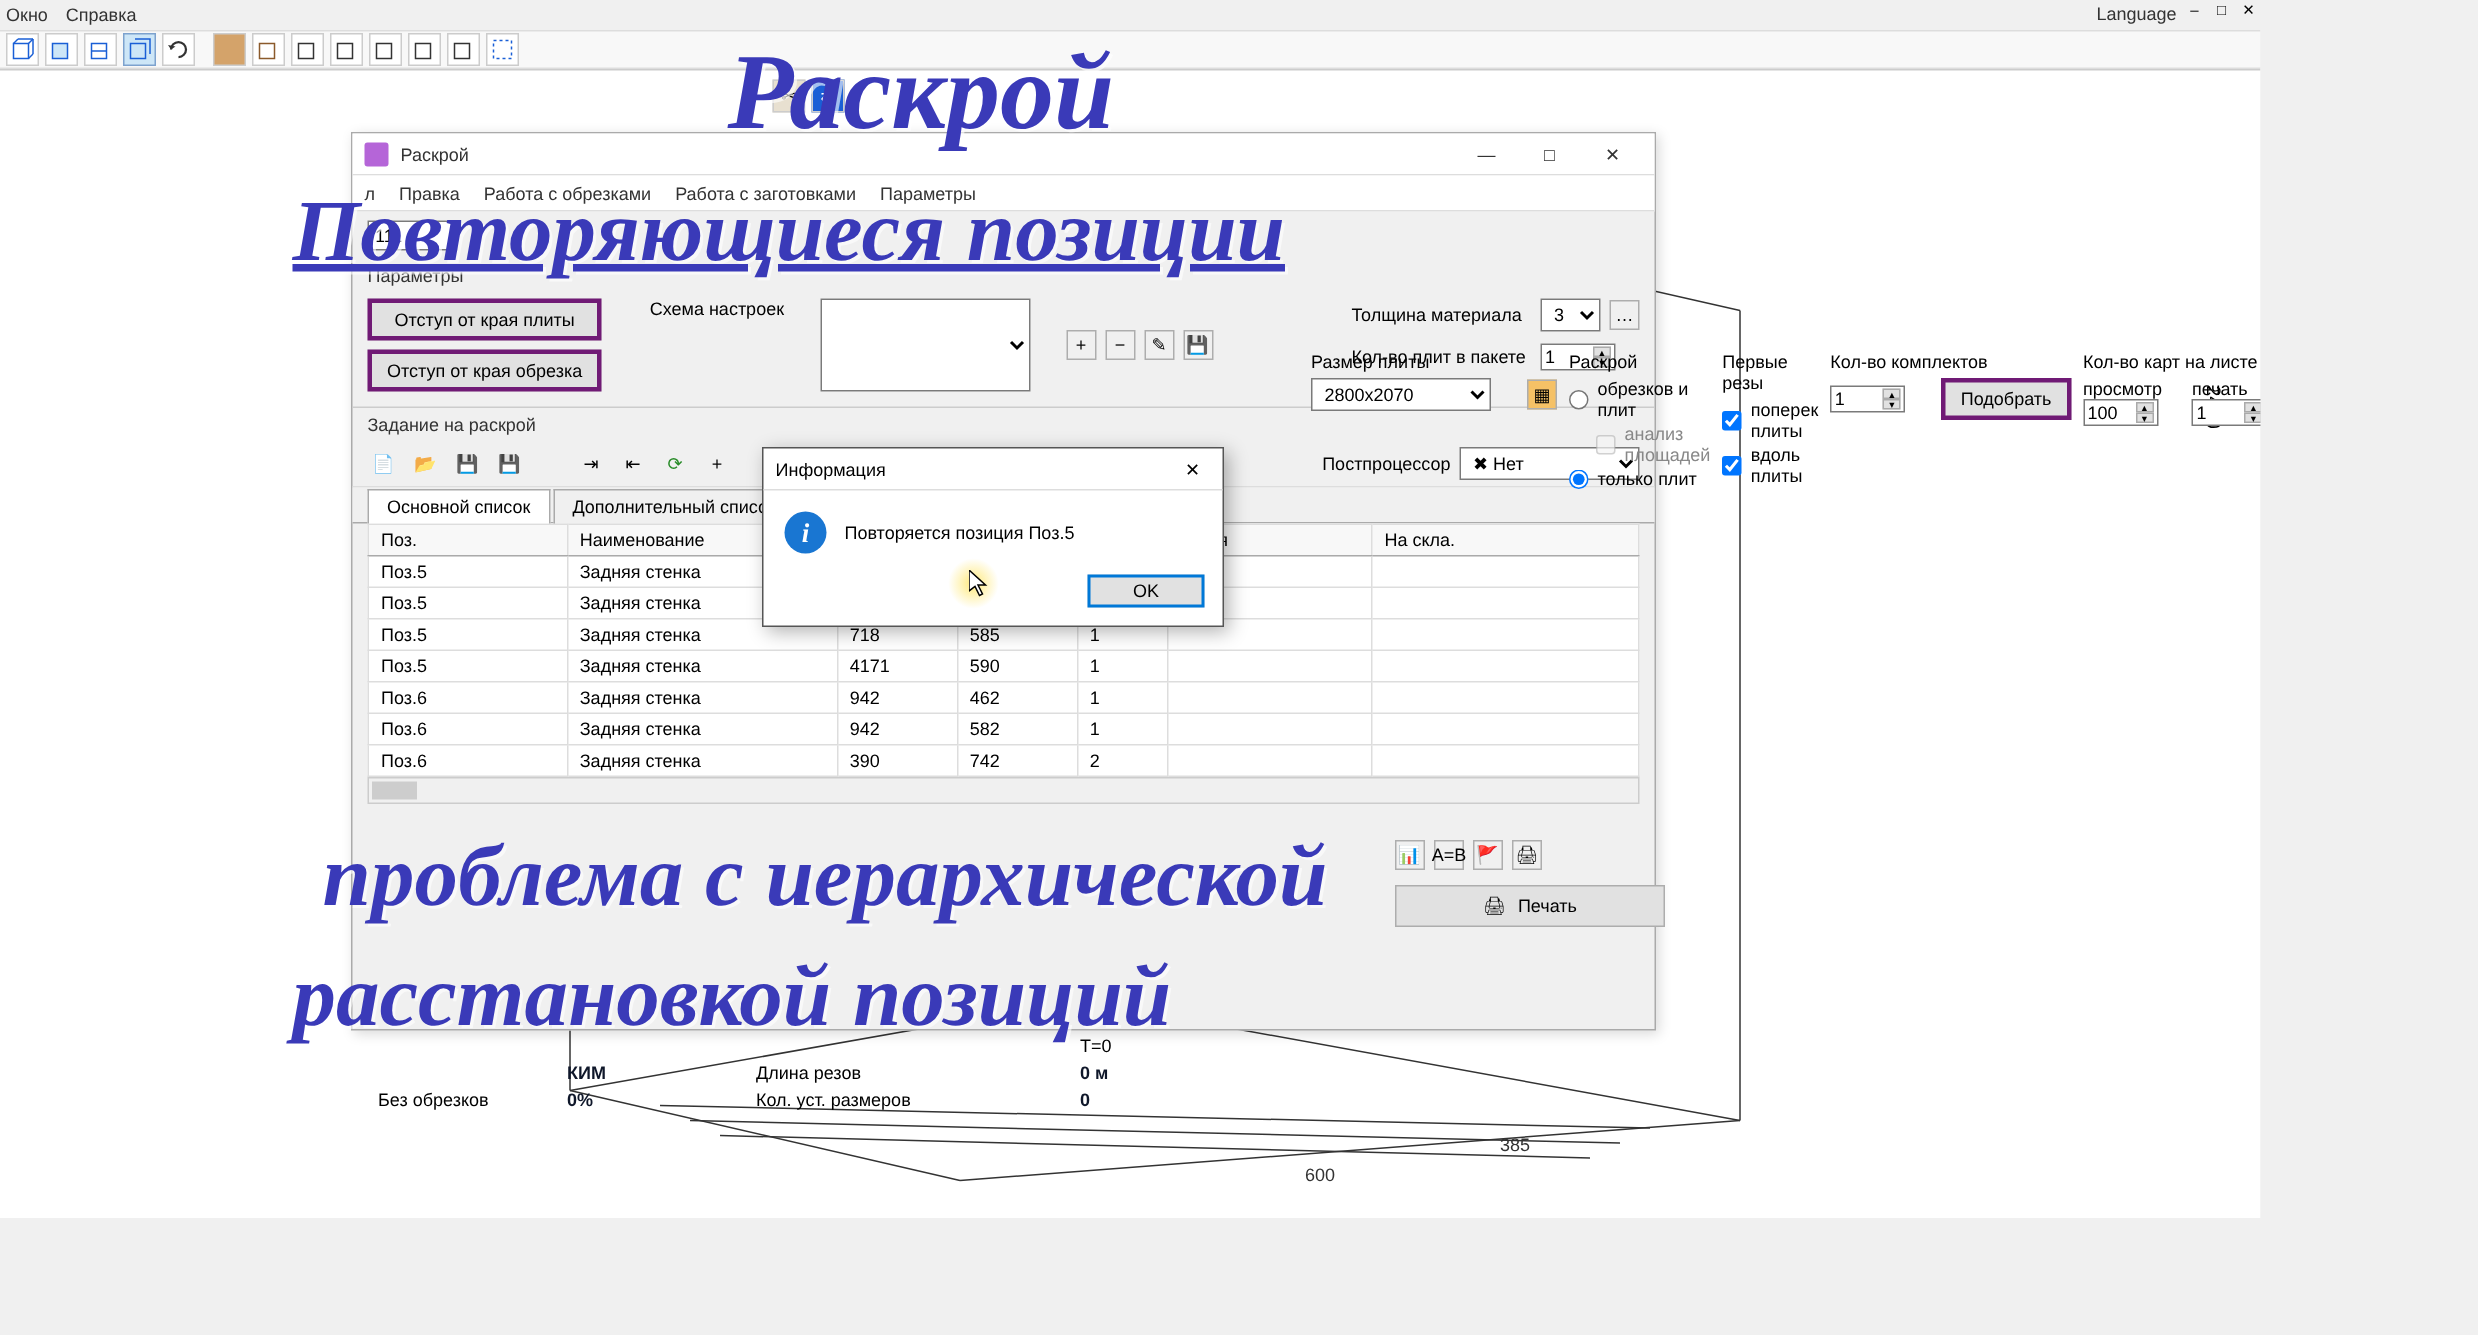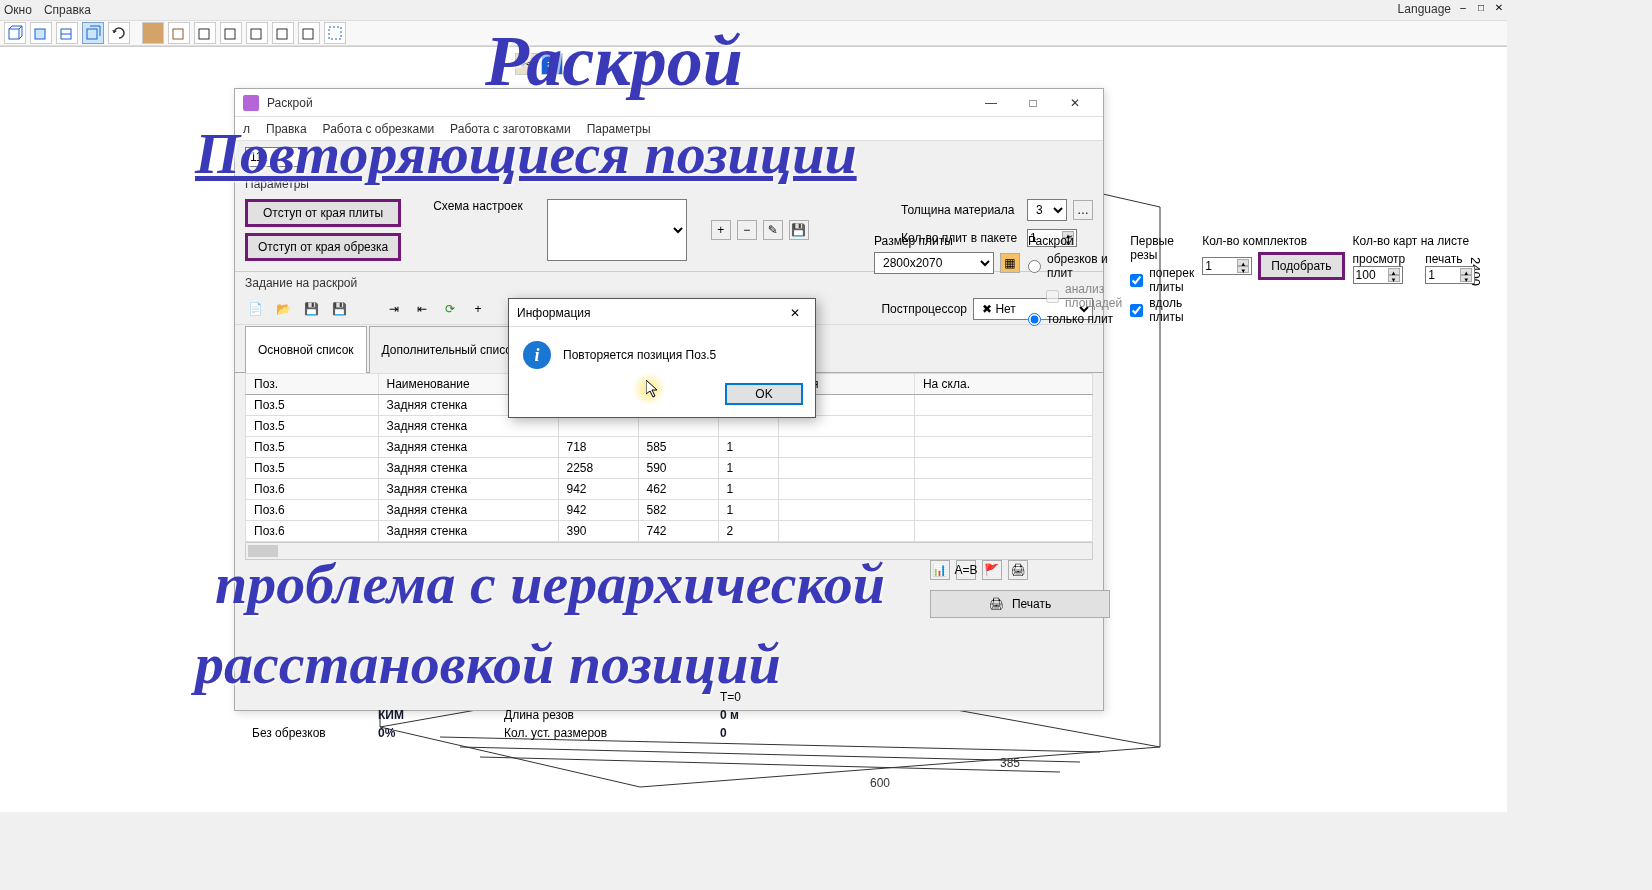--- a/index.html
+++ b/index.html
@@ -66,7 +66,7 @@
 .sp-group label{display:block;margin-bottom:4px}
 .radio,.check{display:flex;align-items:center;gap:6px;margin:2px 0}
 .radio input,.check input{margin:0}
-.sp-row{display:flex;gap:6px;align-items:center}
+.sp-row{display:flex;gap:24px;align-items:center}
 .dialog{position:absolute;left:508px;top:298px;width:308px;background:#fff;border:1px solid #555;box-shadow:3px 3px 12px rgba(0,0,0,.3);z-index:20}
 .dialog .dtitle{height:28px;display:flex;align-items:center;padding:0 8px;border-bottom:1px solid #ddd}
 .dialog .dtitle span:first-child{flex:1}

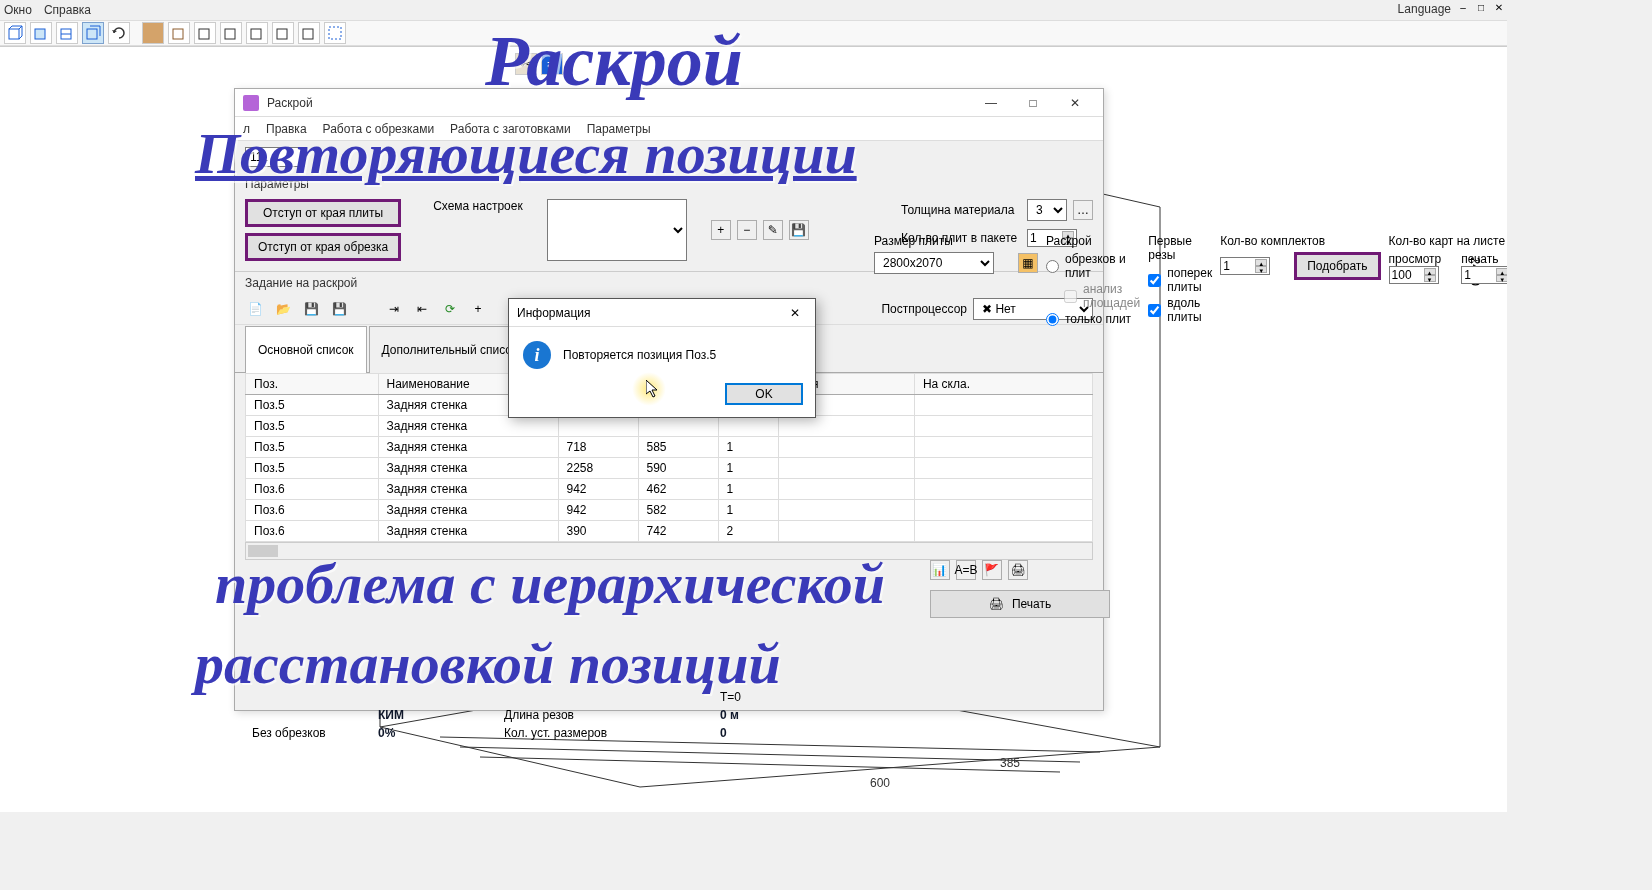--- a/index.html
+++ b/index.html
@@ -54,7 +54,7 @@
 .task-toolbar{display:flex;gap:6px;padding:4px 10px;align-items:center;border-bottom:1px solid #ddd}
 .task-toolbar .tbtn{border:none;background:transparent}
 .tabs{display:flex;padding:0 10px;border-bottom:1px solid #aaa;background:#f0f0f0}
-.tab{padding:16px 12px;border:1px solid #aaa;border-bottom:none;background:#f0f0f0;margin-right:2px;position:relative;top:1px}
+.tab{padding:4px 12px;border:1px solid #aaa;border-bottom:none;background:#f0f0f0;margin-right:2px;position:relative;top:1px}
 .tab.active{background:#fff}
 table.grid{width:calc(100% - 20px);margin:0 10px;border-collapse:collapse;background:#fff}
 table.grid th,table.grid td{border:1px solid #ddd;padding:3px 8px;text-align:left;font-size:12px}

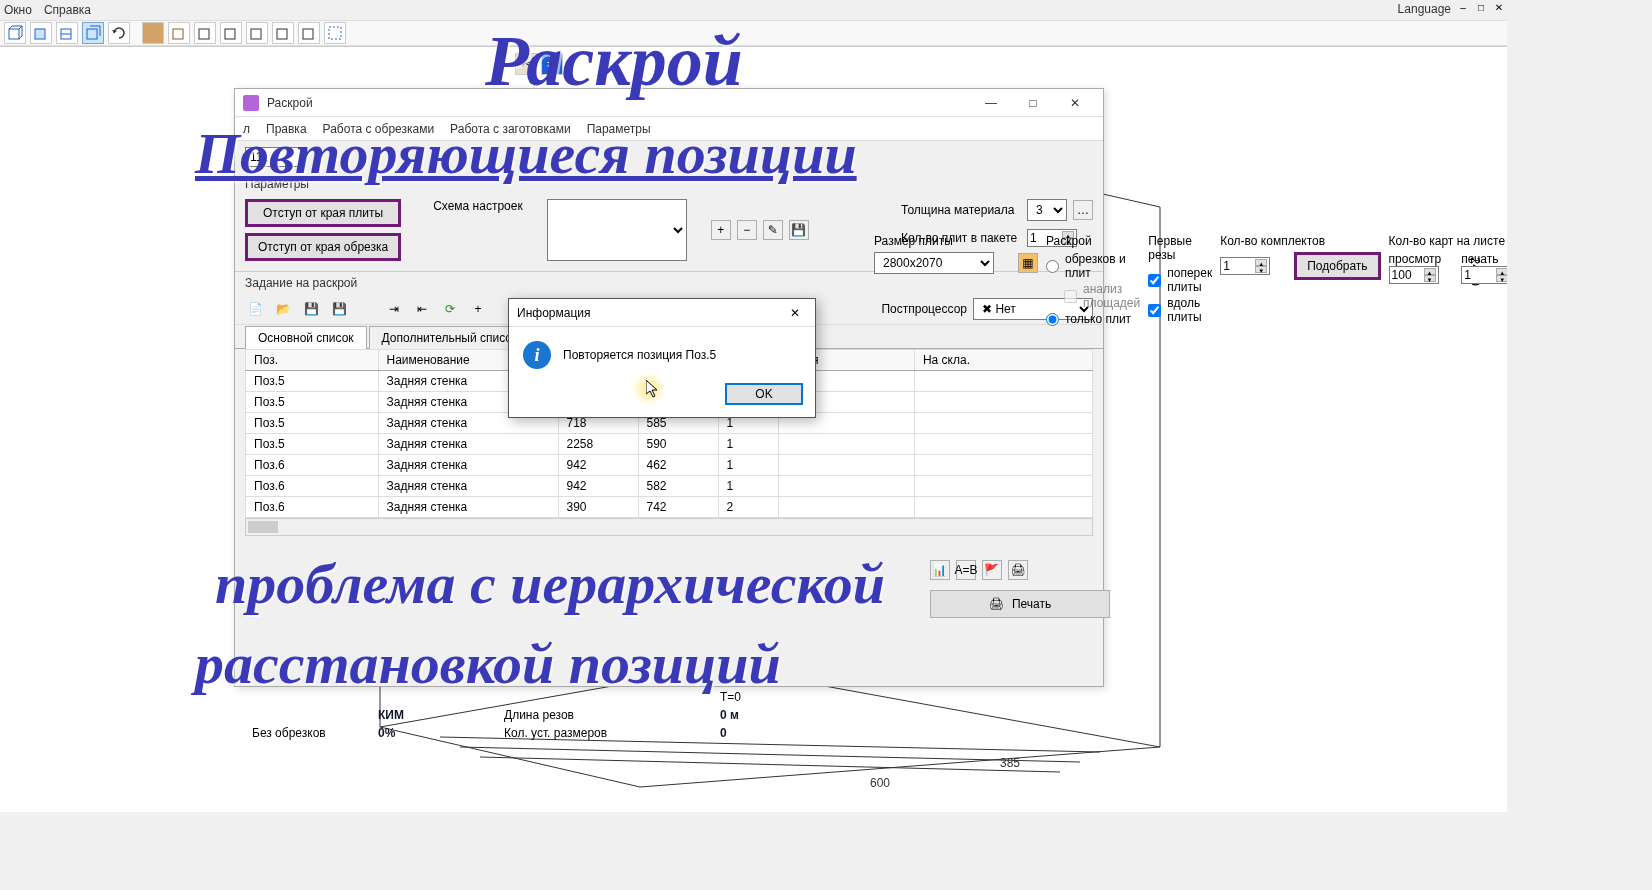--- a/index.html
+++ b/index.html
@@ -327,7 +327,7 @@
         <tr>
           <td>Поз.5</td>
           <td>Задняя стенка</td>
-          <td>2258</td>
+          <td>4171</td>
           <td>590</td>
           <td>1</td>
           <td></td>

